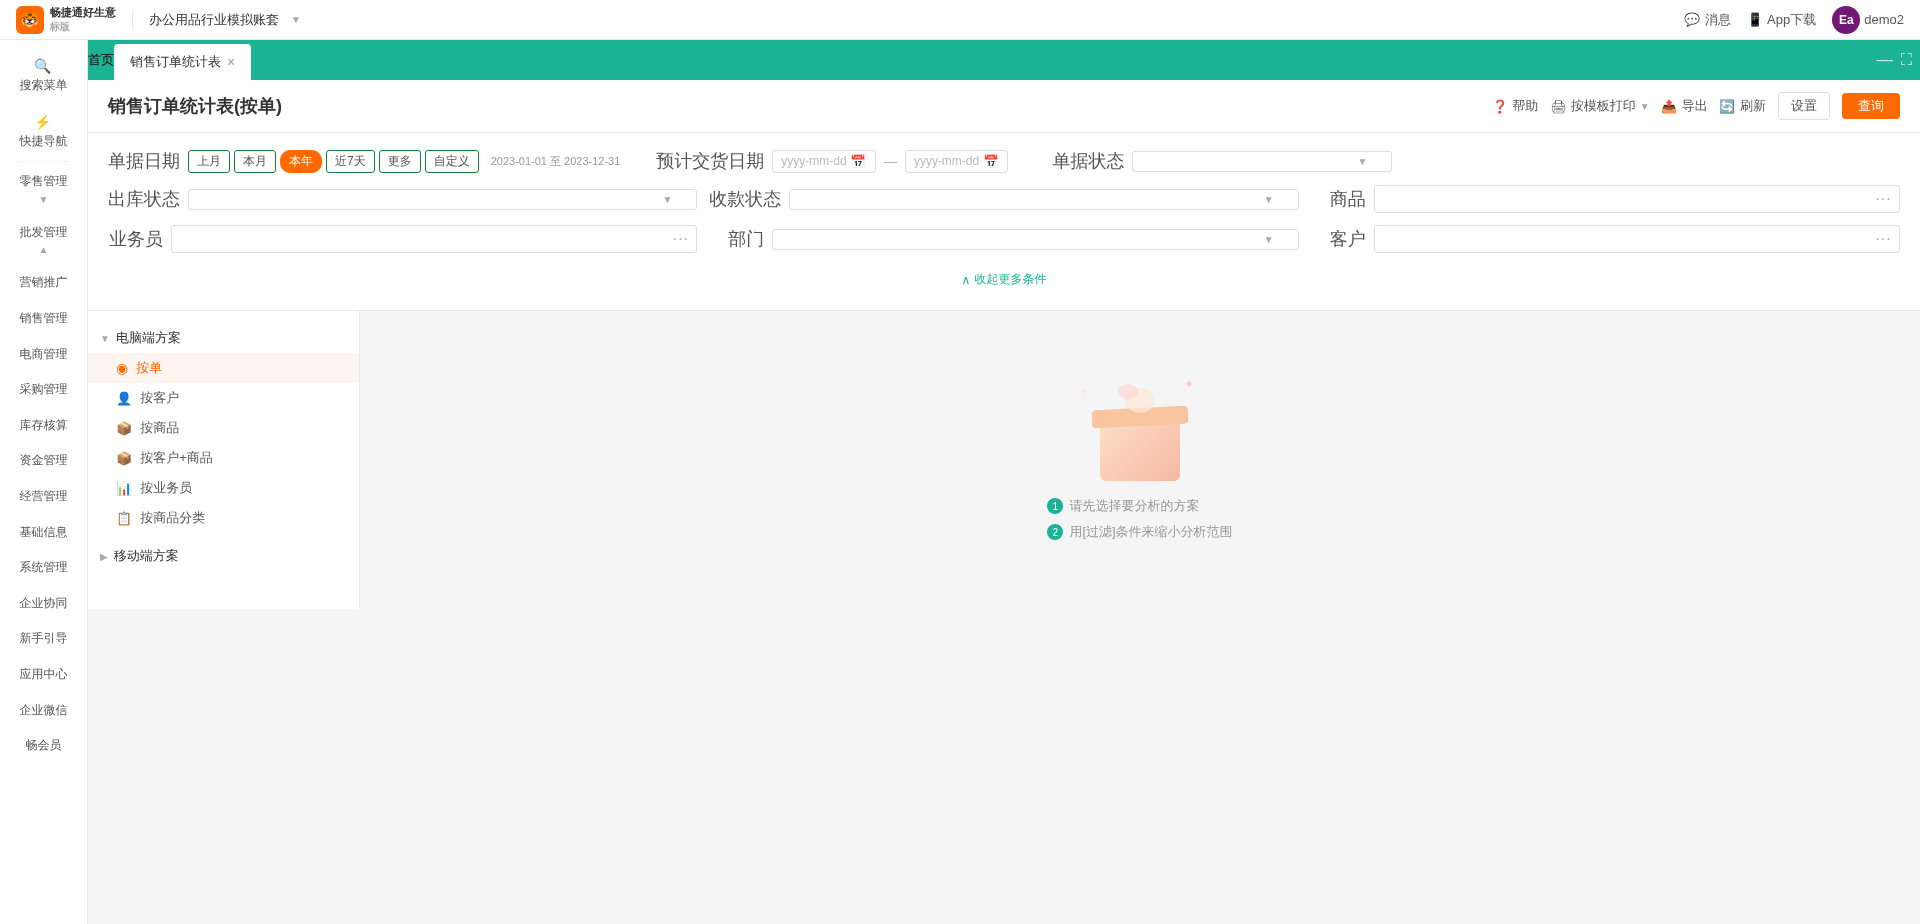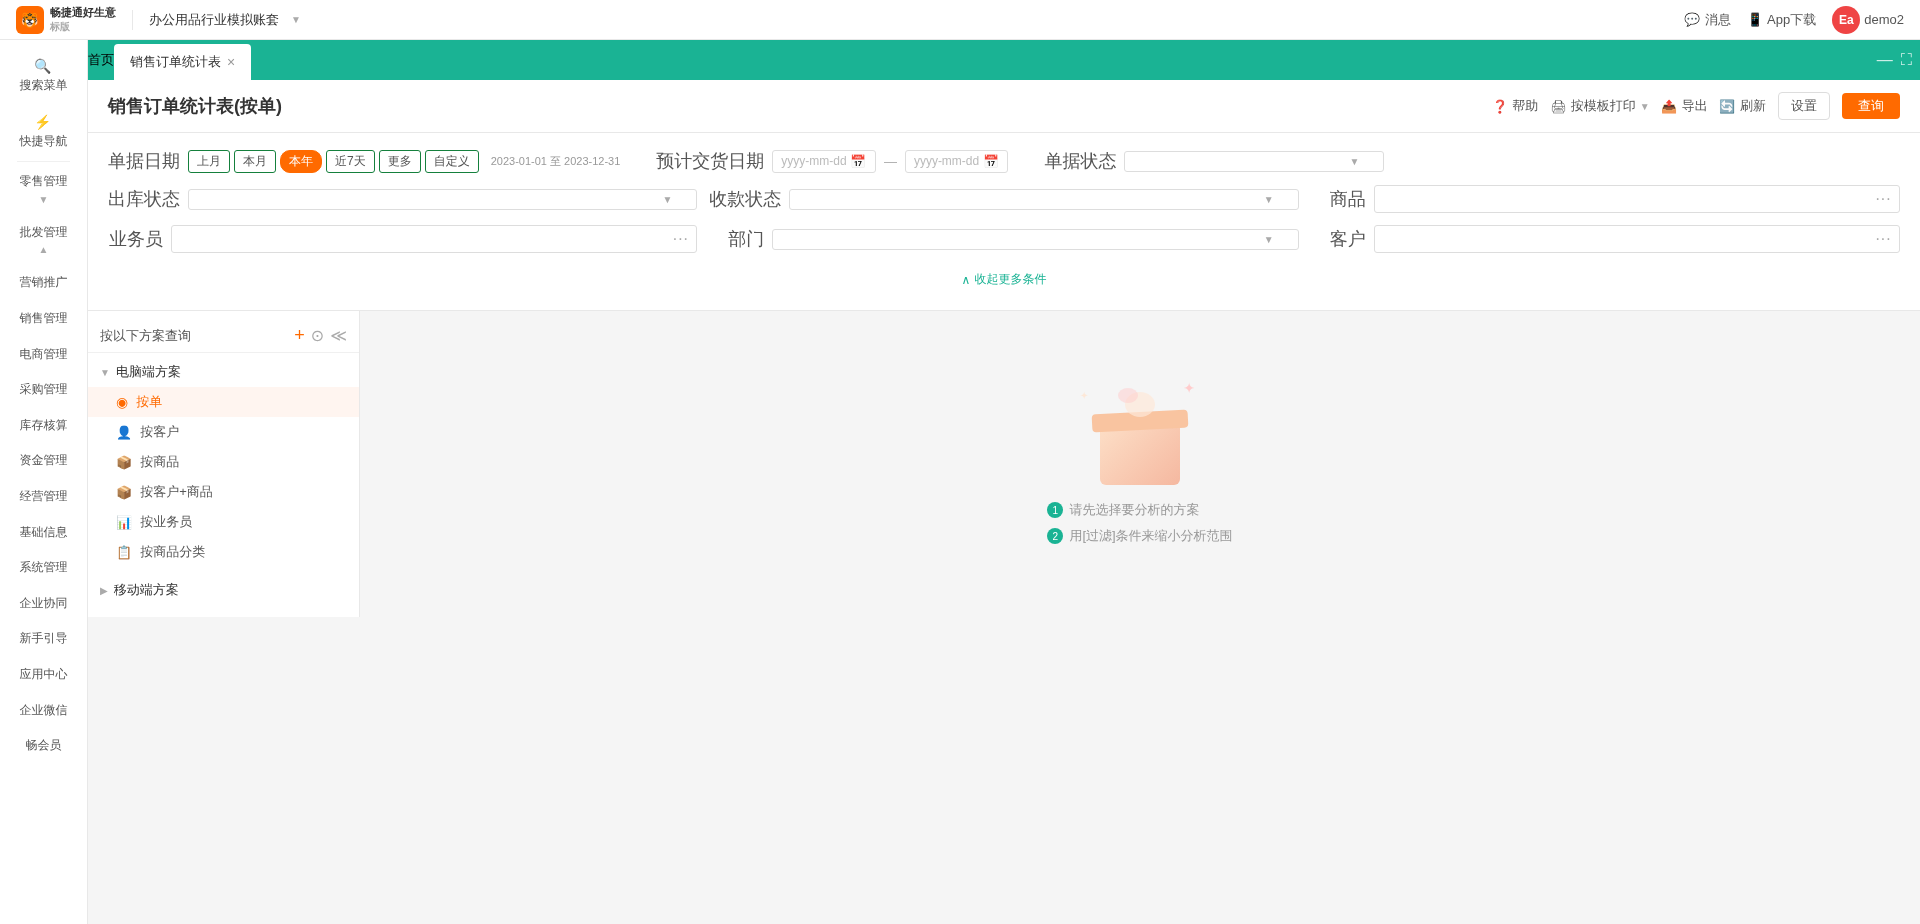--- a/index.html
+++ b/index.html
@@ -13,7 +13,7 @@
     .company-name { color: #333; font-size: 11px; }
     .top-bar-right { display: flex; align-items: center; gap: 16px; color: #555; font-size: 13px; }
     .top-bar-right .item { display: flex; align-items: center; gap: 4px; cursor: pointer; }
-    .avatar { width: 28px; height: 28px; background: #ef4444; border-radius: 50%; display: flex; align-items: center; justify-content: center; color: #fff; font-size: 12px; font-weight: bold; }
+    .avatar { width: 28px; height: 28px; background: #701a75; border-radius: 50%; display: flex; align-items: center; justify-content: center; color: #fff; font-size: 12px; font-weight: bold; }
 
     
     .main-layout { display: flex; flex: 1; overflow: hidden; }

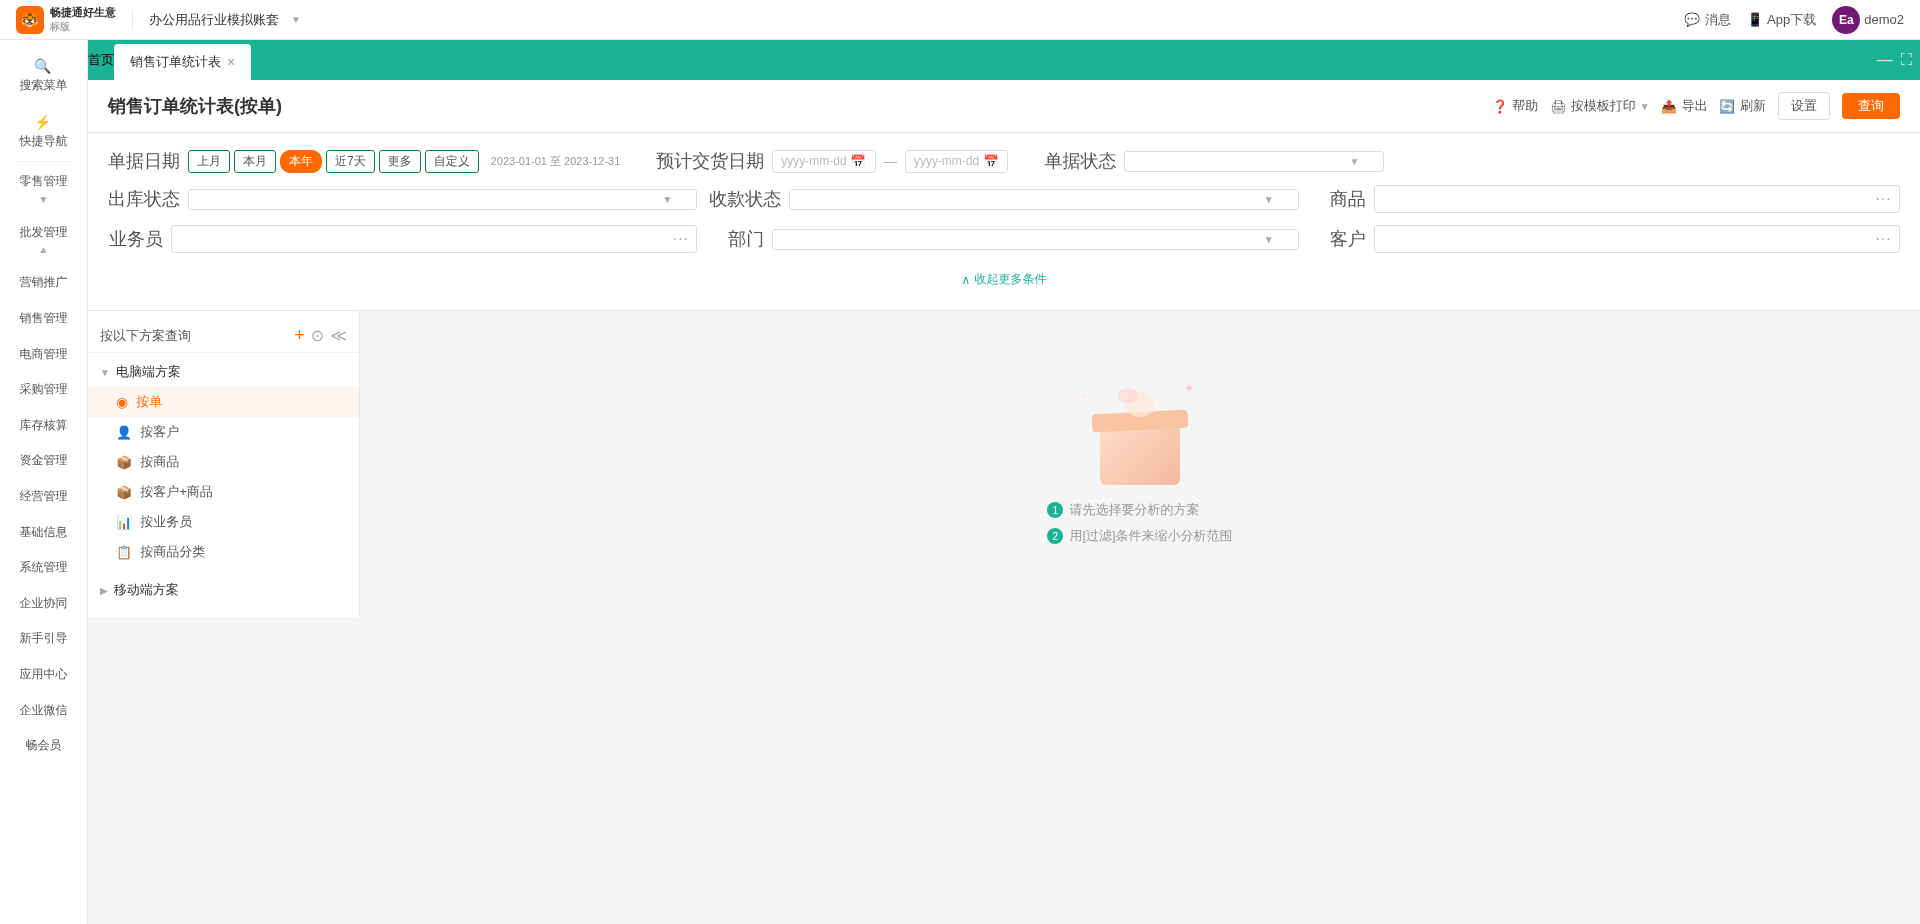--- a/index.html
+++ b/index.html
@@ -257,7 +257,7 @@
             </div>
           </div>
 
-          <div style="display:flex;align-items:center;gap:8px;margin-left:24px;flex:1;">
+          <div style="display:flex;align-items:center;gap:8px;margin-left:32px;flex:1;">
             <span class="filter-label" style="min-width:55px;">单据状态</span>
             <div class="select-field" style="flex:1;max-width:260px;">
               <span></span>

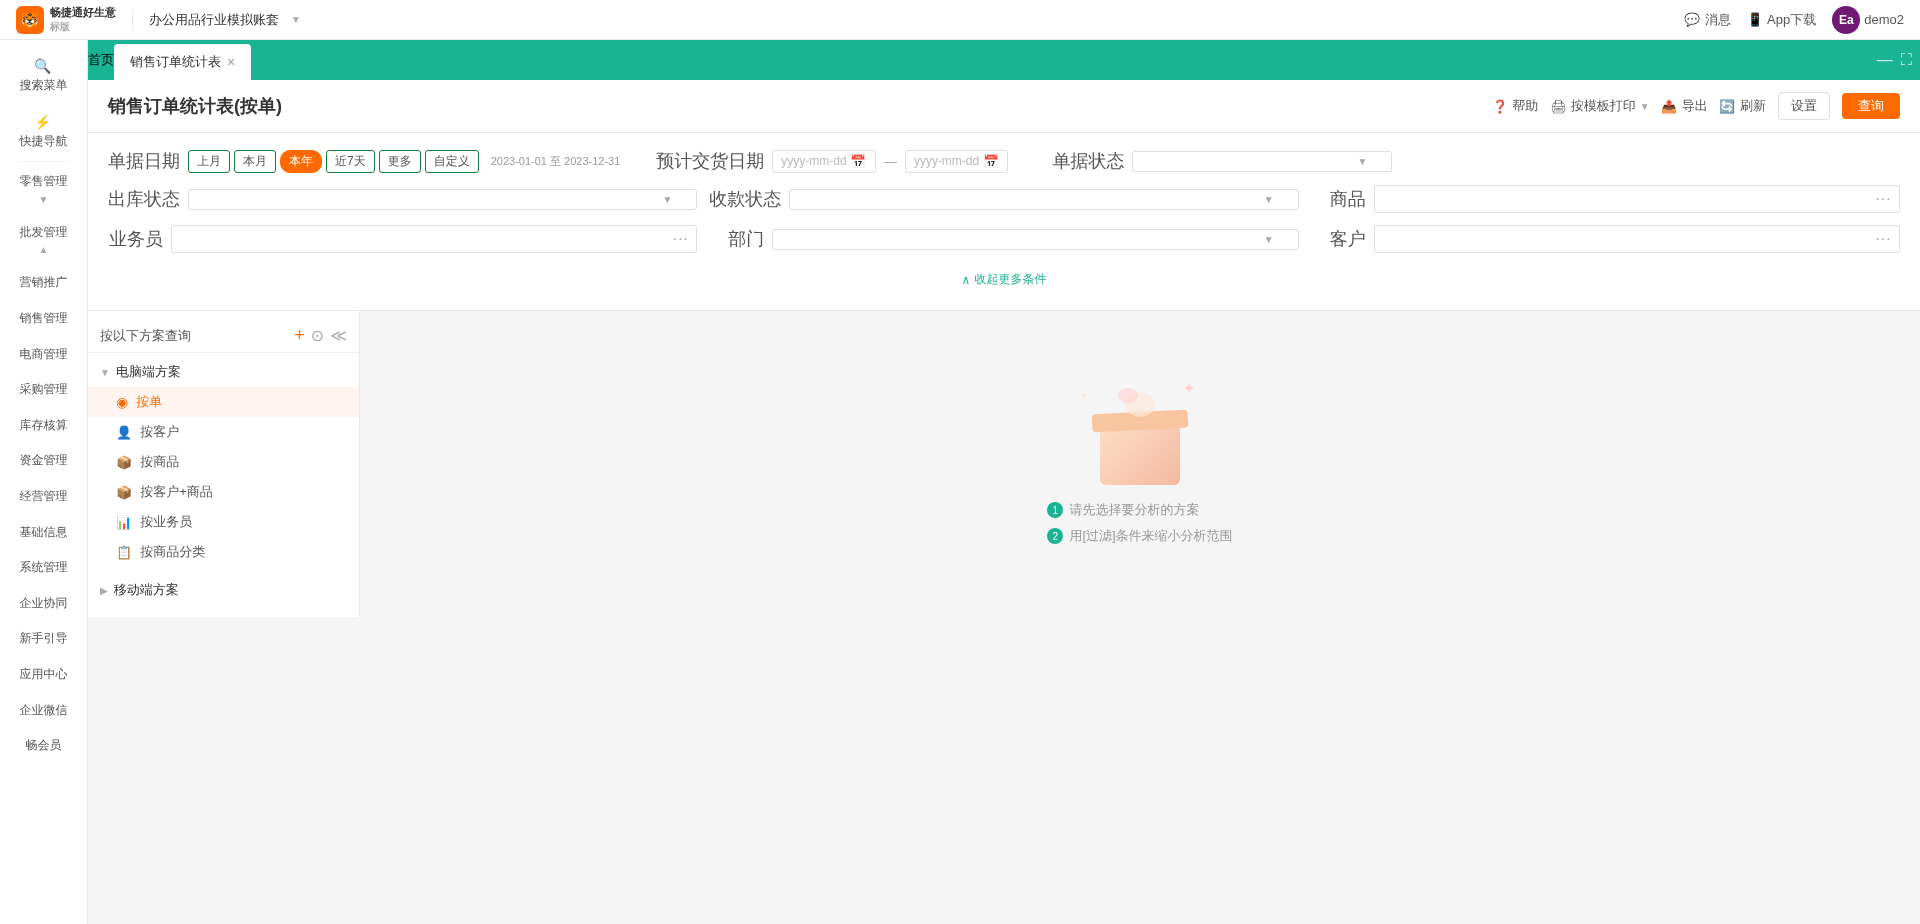--- a/index.html
+++ b/index.html
@@ -320,12 +320,6 @@
       <div class="main-content">
 
         <div class="left-panel">
-          <div class="panel-toolbar">
-            <span class="panel-toolbar-label">按以下方案查询</span>
-            <span class="panel-toolbar-btn" style="color:#ff6a00;font-size:18px;font-weight:300;">+</span>
-            <span class="panel-toolbar-btn">⊙</span>
-            <span class="panel-toolbar-btn">≪</span>
-          </div>
 
           <div class="tree-section">
             <div class="tree-header">

